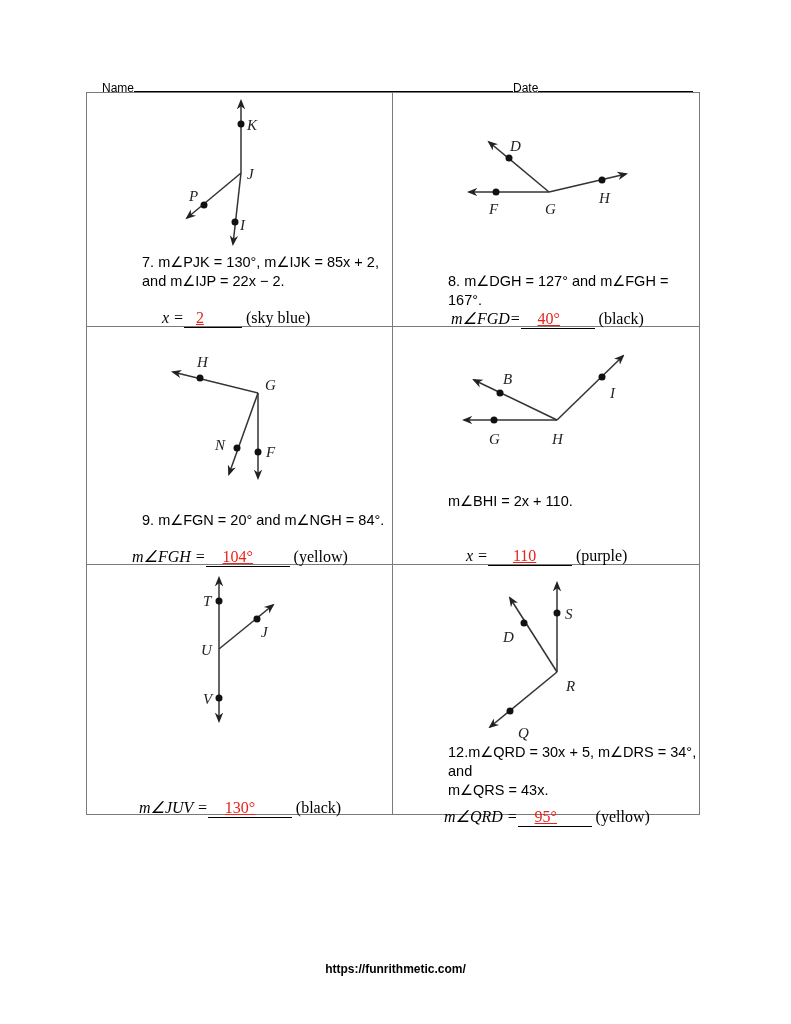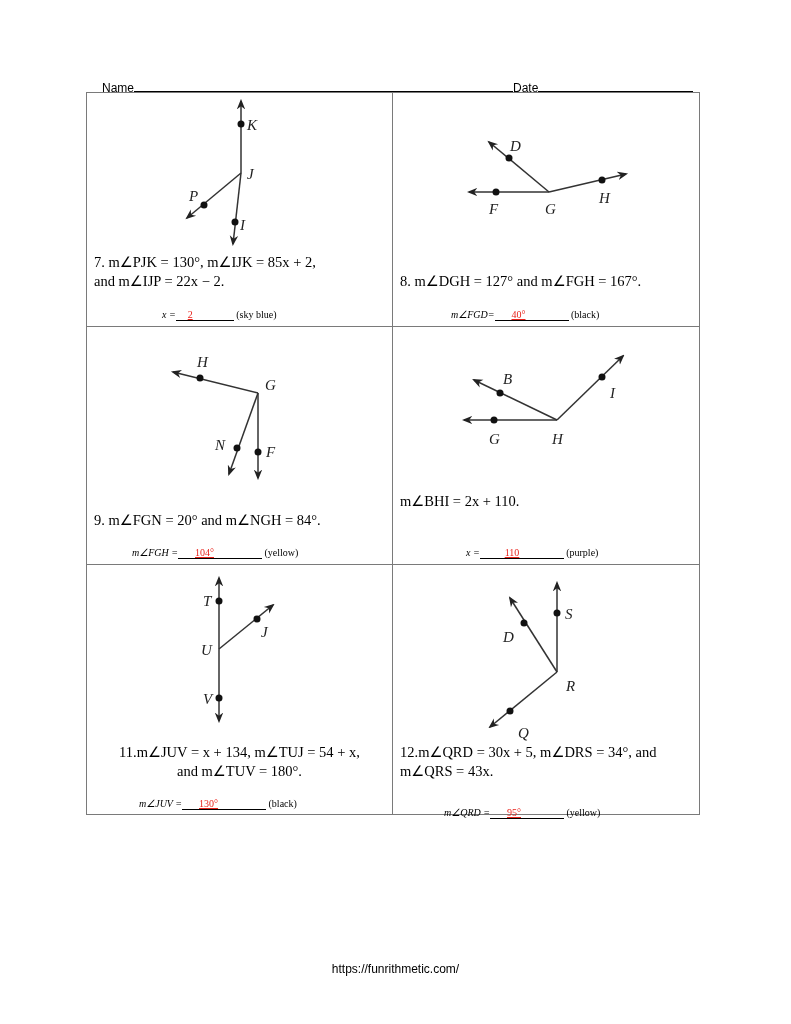--- a/index.html
+++ b/index.html
@@ -11,7 +11,7 @@
   .vline { position:absolute; left:305px; top:0; width:1px; height:100%; background:#7a7a7a; }
   .hline { position:absolute; left:0; width:100%; height:1px; background:#7a7a7a; }
   .fig { position:absolute; left:0; top:0; }
-  .problem { position:absolute; font-family:Liberation Serif, serif; font-size:14.5px; line-height:19px; }
+  .problem { position:absolute; font-family:Liberation Sans, sans-serif; font-size:14.5px; line-height:19px;margin-left:48px; }
   .answer-line { position:absolute; font-family:"Liberation Serif", serif; font-size:10px; white-space:nowrap; }
   .blank { display:inline-block; border-bottom:1px solid #000; text-align:left; }
   .ans { color:#e8231c; text-decoration:underline; text-decoration-color:#e8231c; }

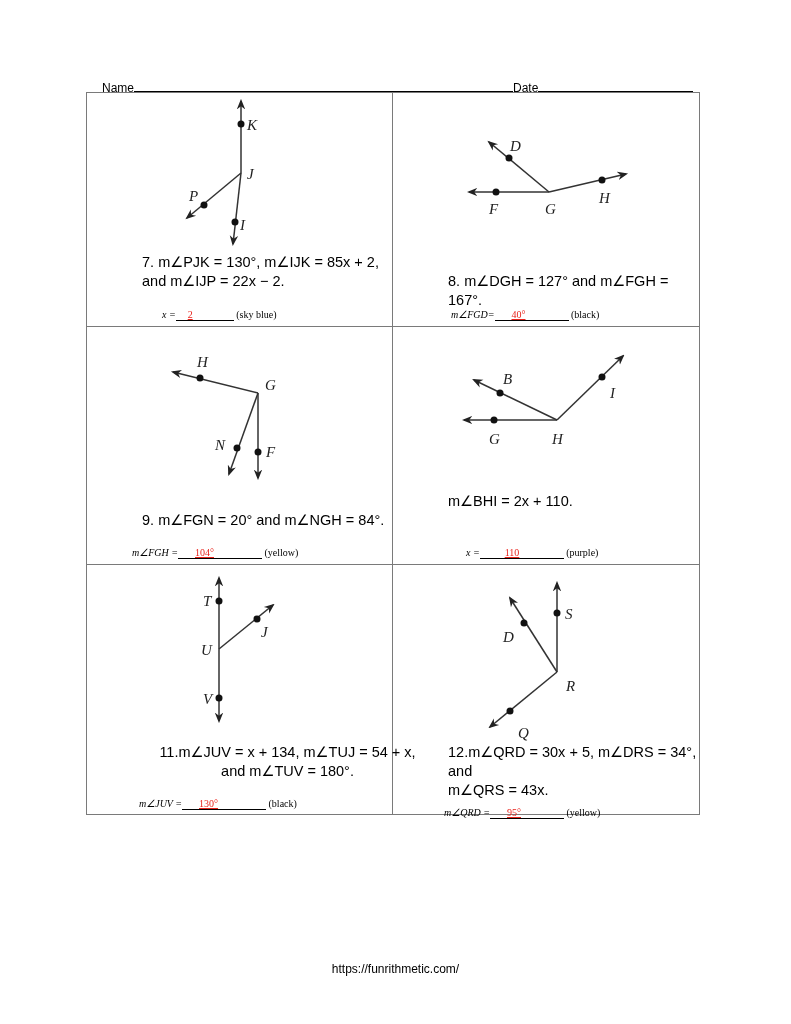--- a/index.html
+++ b/index.html
@@ -12,7 +12,7 @@
   .hline { position:absolute; left:0; width:100%; height:1px; background:#7a7a7a; }
   .fig { position:absolute; left:0; top:0; }
   .problem { position:absolute; font-family:Liberation Sans, sans-serif; font-size:14.5px; line-height:19px;margin-left:48px; }
-  .answer-line { position:absolute; font-family:"Liberation Serif", serif; font-size:10px; white-space:nowrap; }
+  .answer-line { position:absolute; font-family:"Liberation Serif", serif; font-size:16px; white-space:nowrap; }
   .blank { display:inline-block; border-bottom:1px solid #000; text-align:left; }
   .ans { color:#e8231c; text-decoration:underline; text-decoration-color:#e8231c; }
   .footer { position:absolute; top:962px; left:0; width:791px; text-align:center; font-size:12px; }

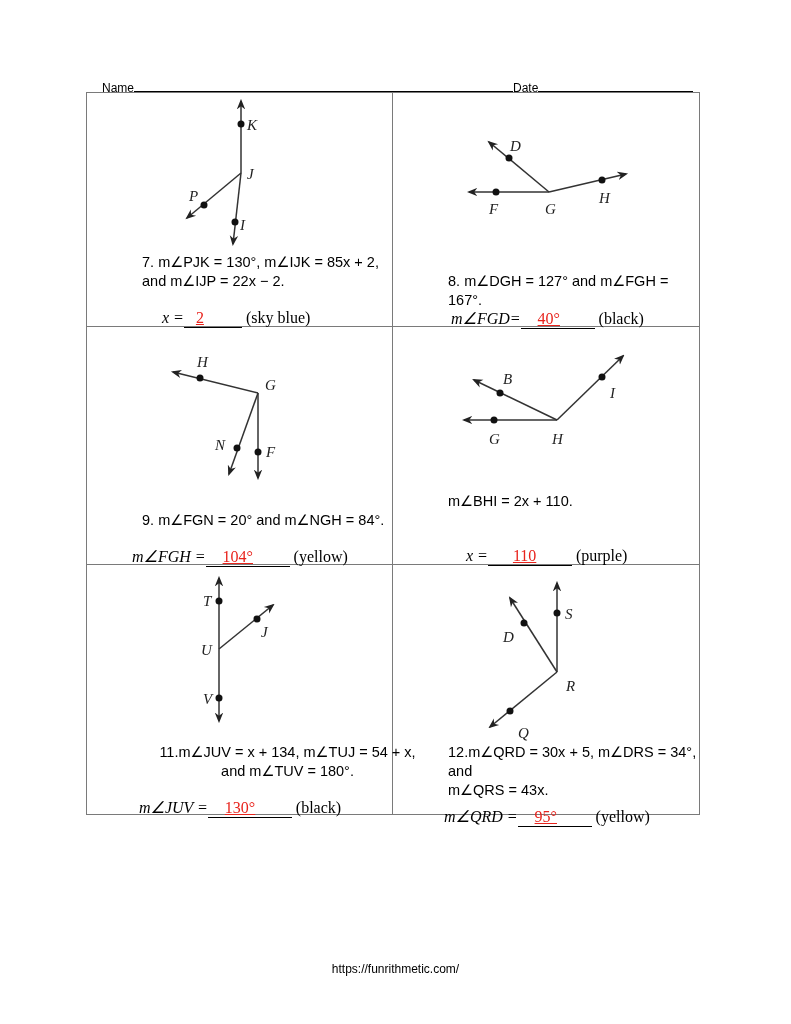--- a/index.html
+++ b/index.html
@@ -133,10 +133,6 @@
       <text x="114" y="91">U</text>
       <text x="116" y="140">V</text>
     </svg>
-    <div class="problem" style="left:0;width:305px;text-align:center;top:179px">
-      <div><span>11.</span><span>m∠JUV = x + 134,  m∠TUJ = 54 + x,</span></div>
-      <div><span>and m∠TUV = 180°.</span></div>
-    </div>
     <div class="answer-line" style="left:52px;top:234px">
       <i>m∠JUV =</i><span class="blank" style="width:84px"><span style="padding-left:17px" class="ans">130°</span></span> <span>(black)</span>
     </div>

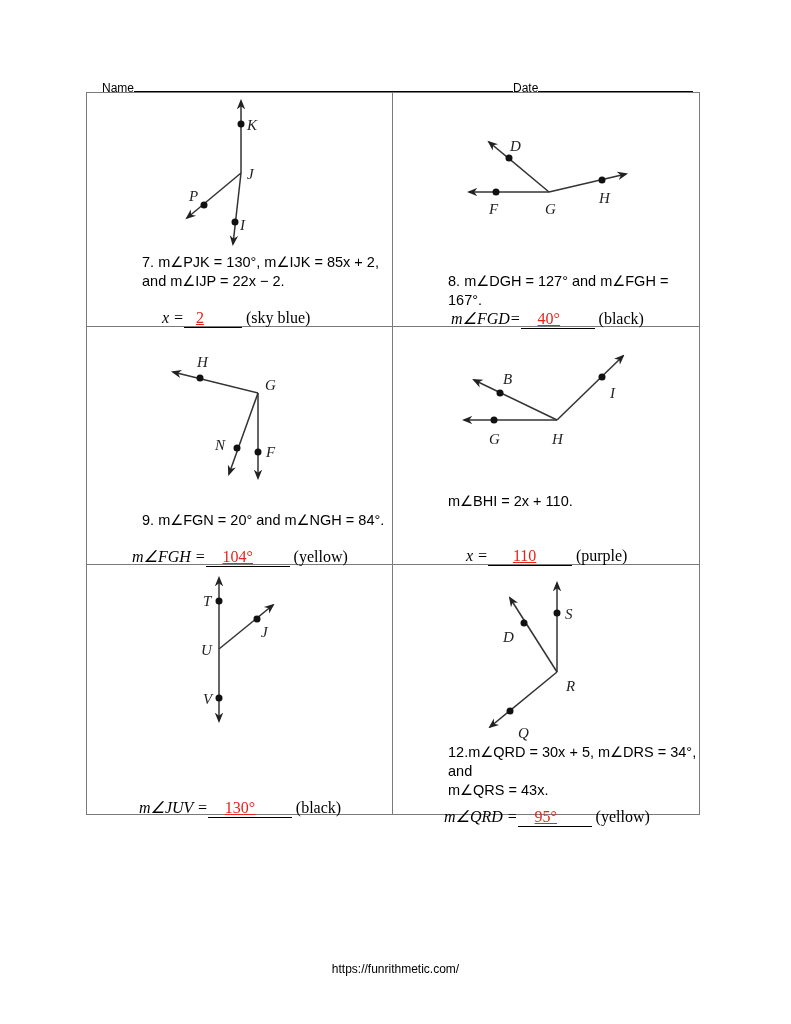--- a/index.html
+++ b/index.html
@@ -15,7 +15,7 @@
   .answer-line { position:absolute; font-family:"Liberation Serif", serif; font-size:16px; white-space:nowrap; }
   .blank { display:inline-block; border-bottom:1px solid #000; text-align:left; }
   .ans { color:#e8231c; text-decoration:underline; text-decoration-color:#e8231c; }
-  .footer { position:absolute; top:962px; left:0; width:791px; text-align:center; font-size:12px; }
+  .footer { position:absolute; top:962px; left:0; width:791px; text-align:center; font-size:12px;font-weight:bold; }
   svg text { font-family:"Liberation Serif", serif; font-style:italic; font-size:15px; fill:#222; }
 </style>
 </head>

